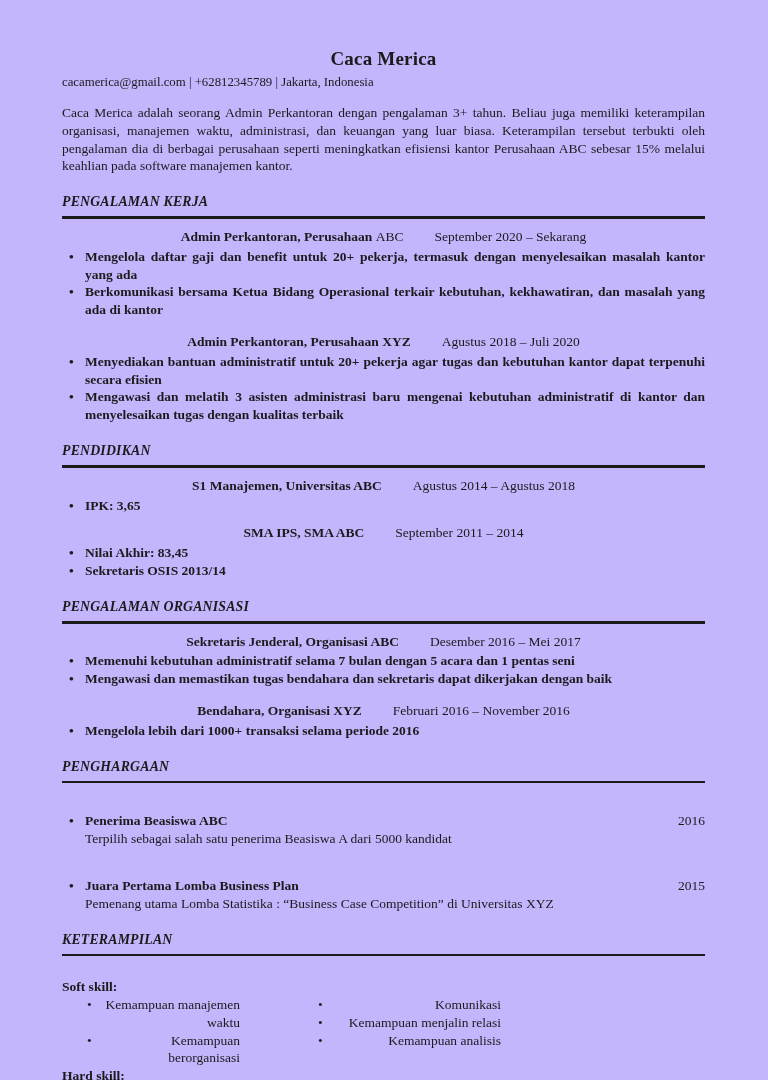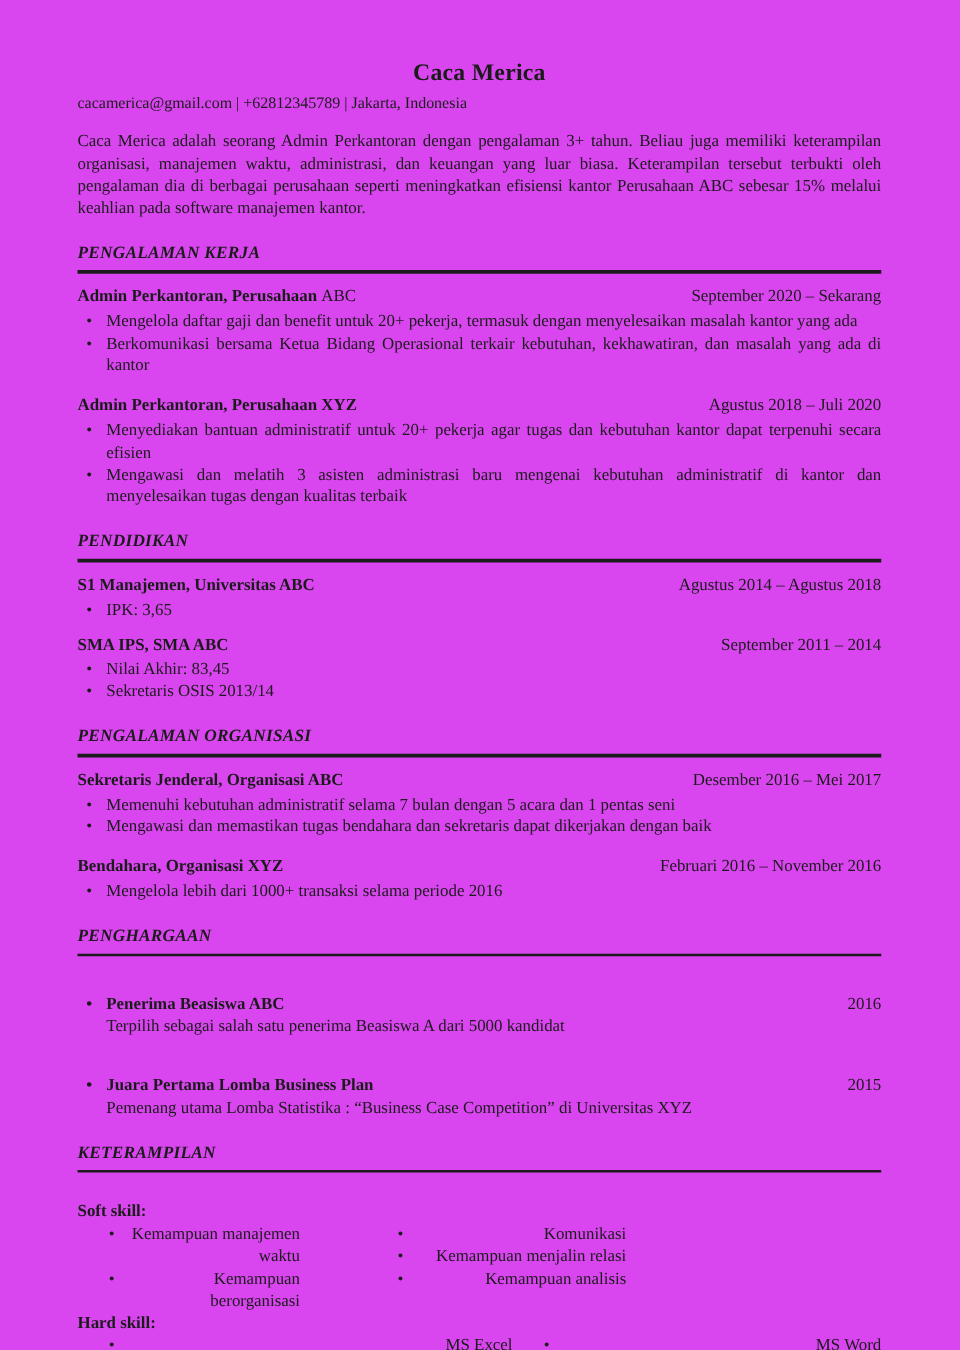--- a/index.html
+++ b/index.html
@@ -10,7 +10,7 @@
     box-sizing: border-box;
     padding: 46px 63px 20px 62px;
     overflow: hidden;
-    background: #d946ef;
+    background: #c4b5fd;
     color: #1b1b1b;
     font-family: "Liberation Serif", serif;
     font-size: 13.5px;

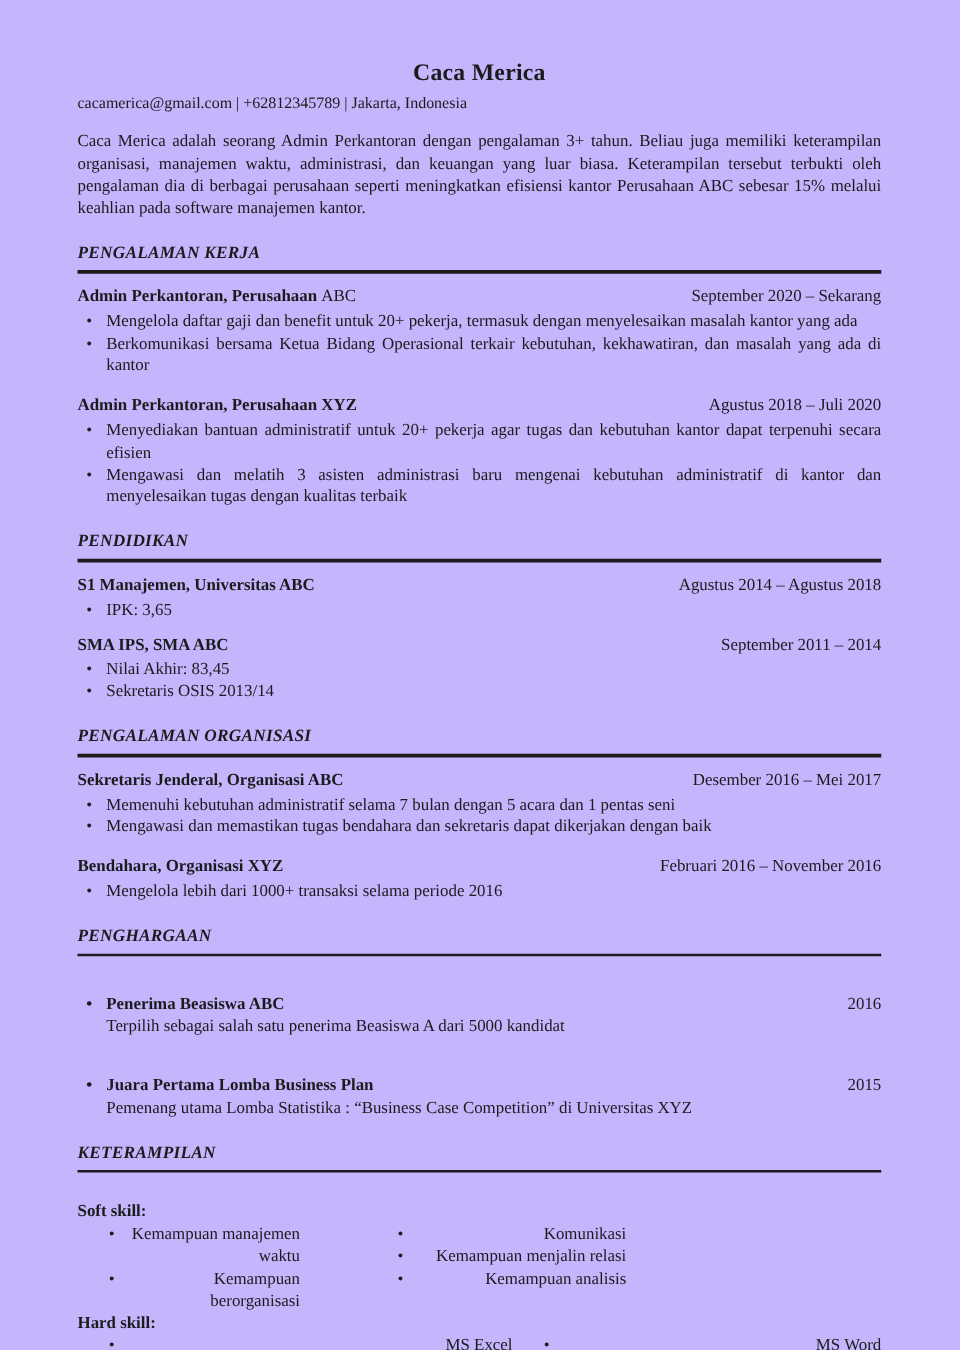--- a/index.html
+++ b/index.html
@@ -43,7 +43,7 @@
 
   .entry + .entry { margin-top: 14px; }
   section.edu .entry + .entry { margin-top: 10px; }
-  .entry-head { display: flex; justify-content: space-between; align-items: baseline; gap: 19px; }
+  .entry-head { display: flex; justify-content: center; align-items: baseline; gap: 19px; }
   .role b { font-weight: bold; }
   .date { white-space: nowrap; padding-left: 12px; }
 

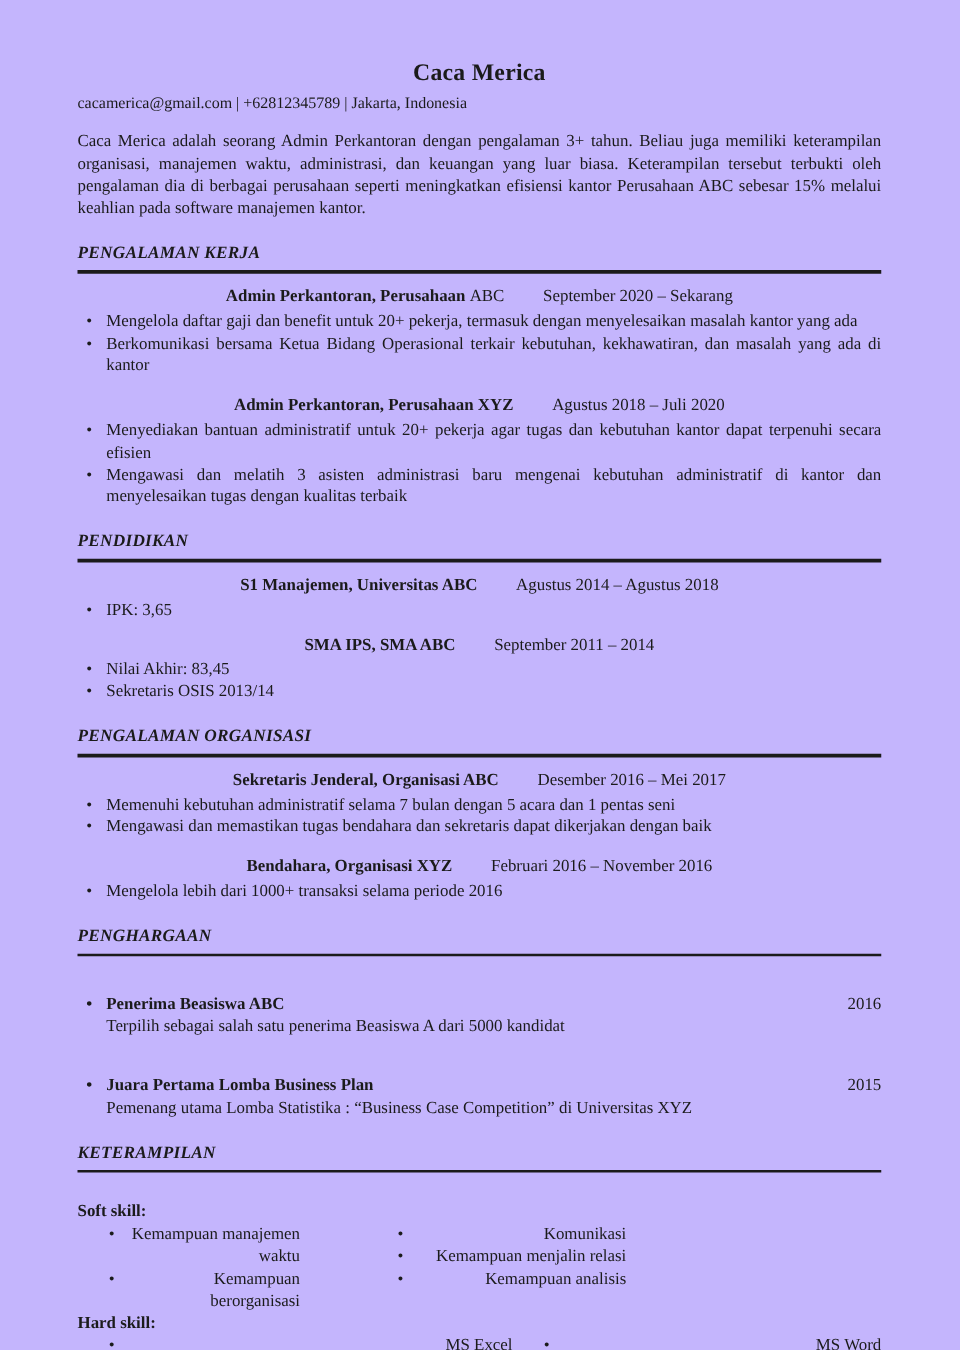--- a/index.html
+++ b/index.html
@@ -48,7 +48,7 @@
   .date { white-space: nowrap; padding-left: 12px; }
 
   ul.bullets { list-style: none; margin: 2px 0 0; padding: 0; }
-  ul.bullets li { position: relative; padding-left: 23px; text-align: justify; }
+  ul.bullets li { position: relative; padding-left: 23px; text-align: justify; font-weight: bold; }
   ul.bullets li::before { content: "\2022"; position: absolute; left: 7px; top: 0; }
 
   ul.awards { list-style: none; margin: 2px 0 0; padding: 0; }

